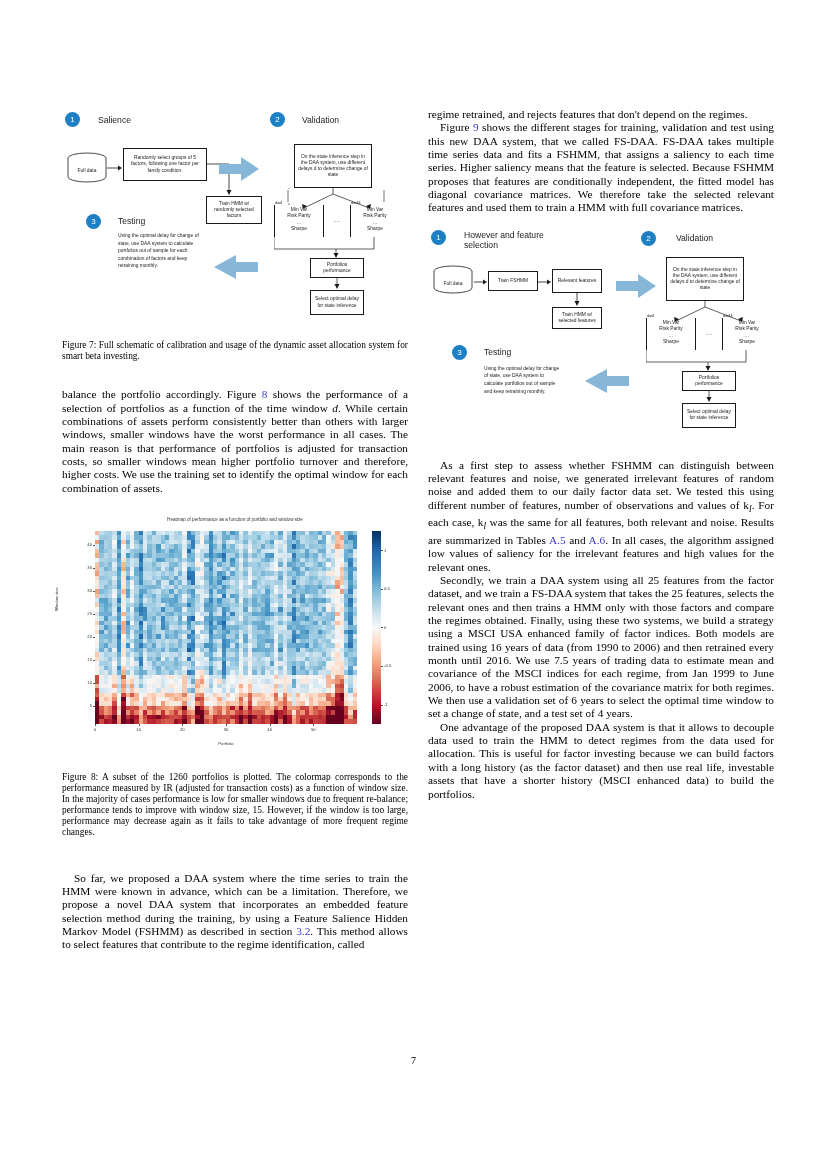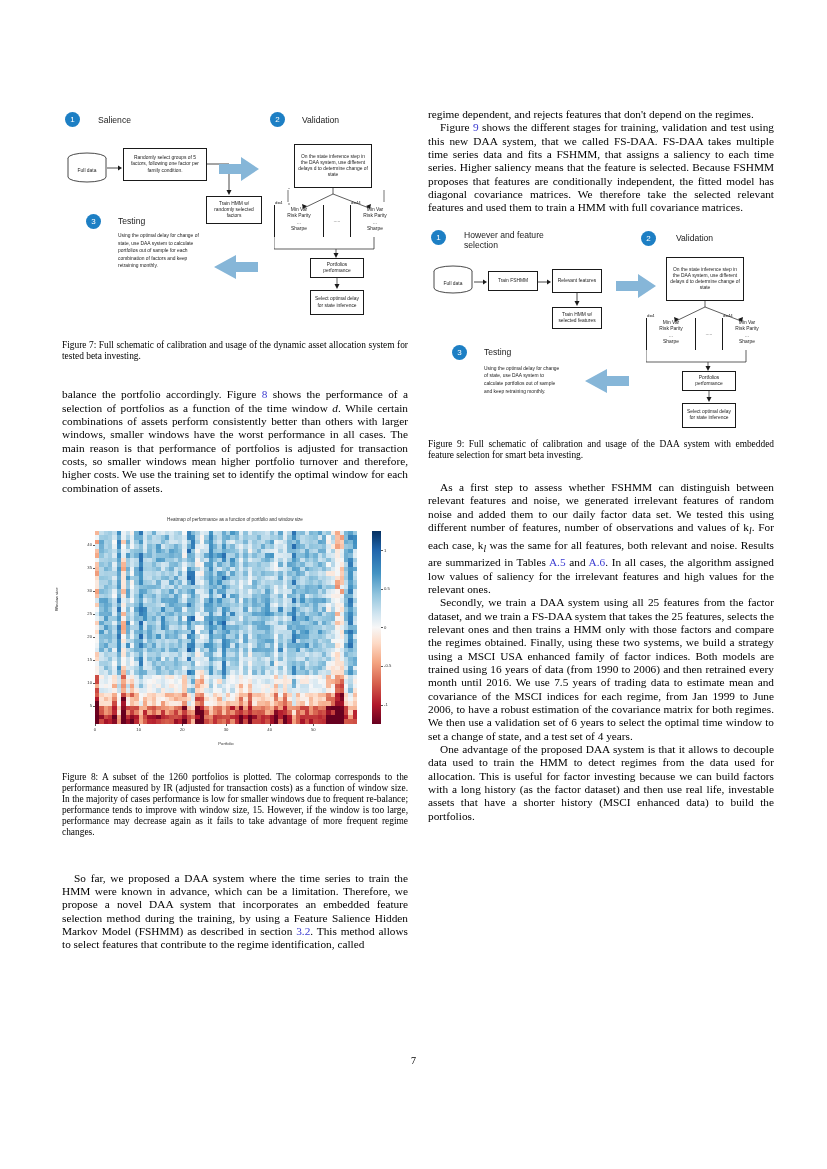--- a/index.html
+++ b/index.html
@@ -2843,7 +2843,7 @@
 
   <div class="col col-right">
 
-    <p class="body">regime dependent, and rejects features that don't depend on the regimes.</p>
+    <p class="body">regime retrained, and rejects features that don't depend on the regimes.</p>
 
     <p class="body indent"><span>Figure </span><span class="ref">9</span><span> shows the different stages for training, validation and test using this new DAA system, that we called FS-DAA. FS-DAA takes multiple time series data and fits a FSHMM, that assigns a saliency to each time series. Higher saliency means that the feature is selected. Because FSHMM proposes that features are conditionally independent, the fitted model has diagonal covariance matrices. We therefore take the selected relevant features and used them to train a HMM with full covariance matrices.</span></p>
 

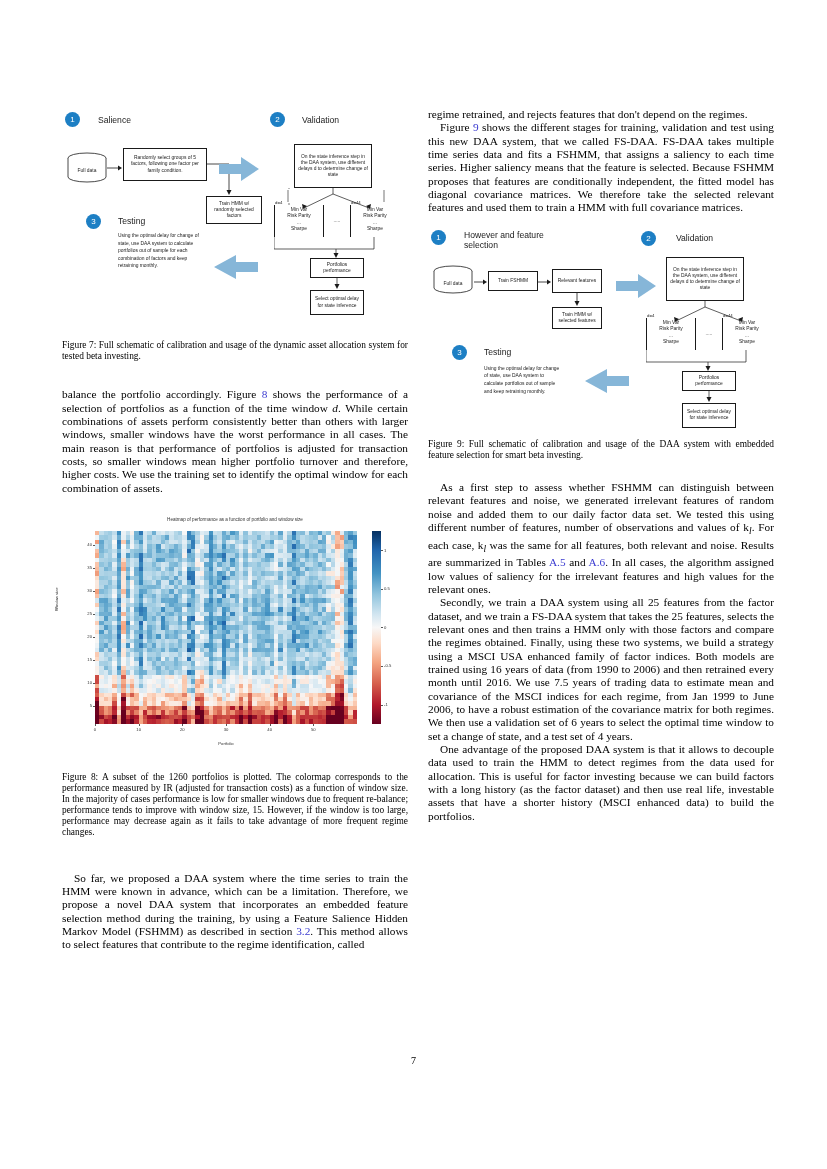--- a/index.html
+++ b/index.html
@@ -189,7 +189,7 @@
     </div>
 
     <div class="gap-m"></div>
-    <p class="caption">Figure 7: Full schematic of calibration and usage of the dynamic asset allocation system for tested beta investing.</p>
+    <p class="caption">Figure 7: Full schematic of calibration and usage of the dynamic asset allocation system for smart beta investing.</p>
 
     <div class="gap-xl"></div>
 

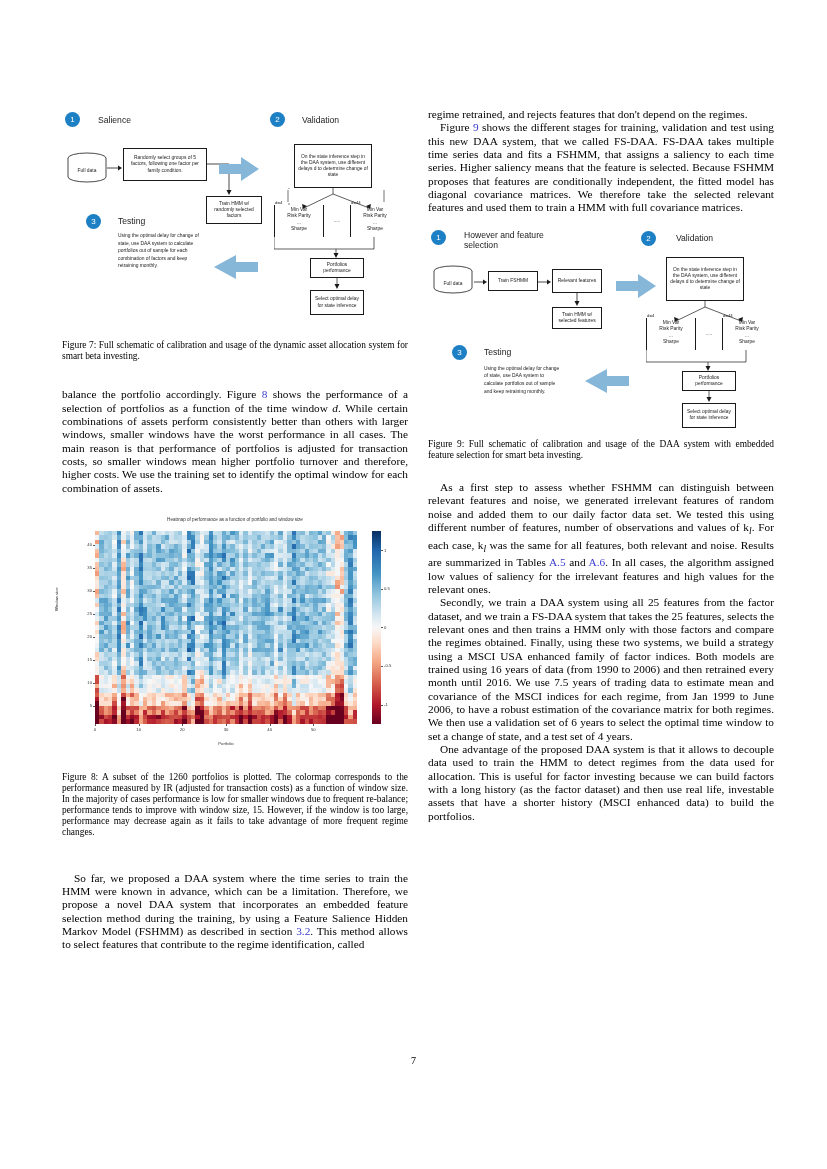--- a/index.html
+++ b/index.html
@@ -2940,7 +2940,6 @@
     </div>
 
     <div class="gap-s"></div>
-    <p class="caption">Figure 9: Full schematic of calibration and usage of the DAA system with embedded feature selection for smart beta investing.</p>
 
     <div class="gap-l"></div>
 

